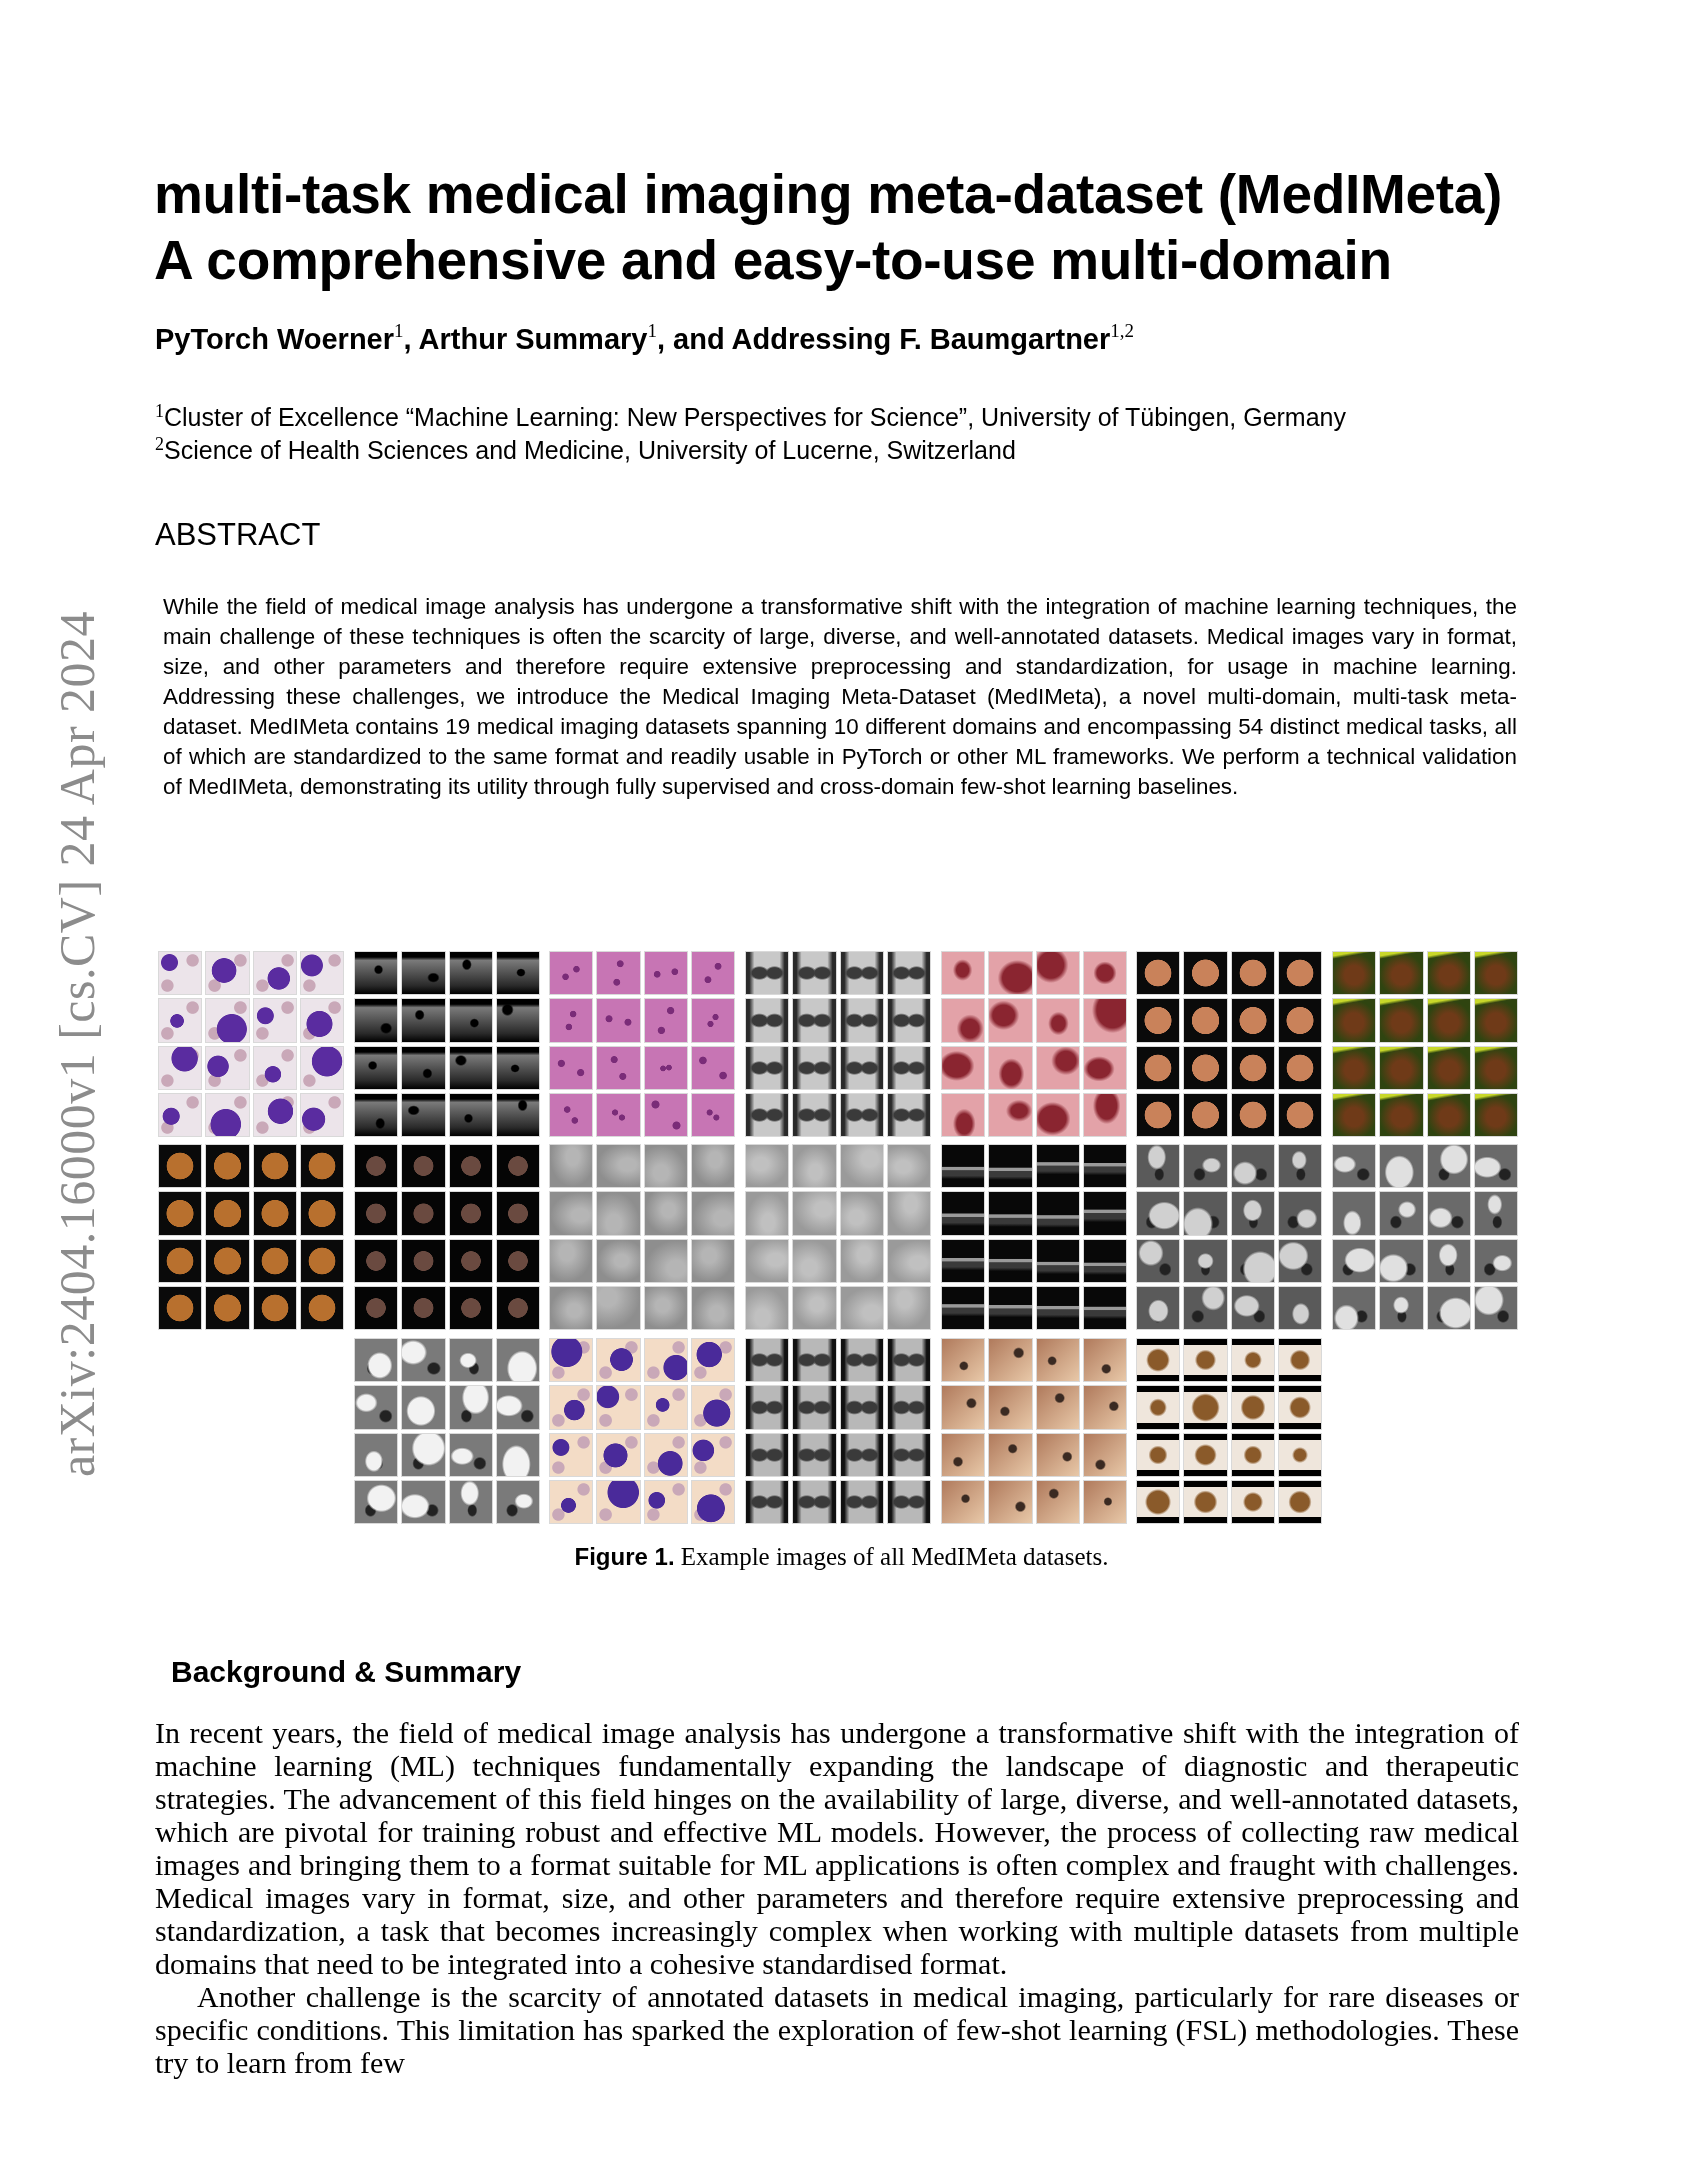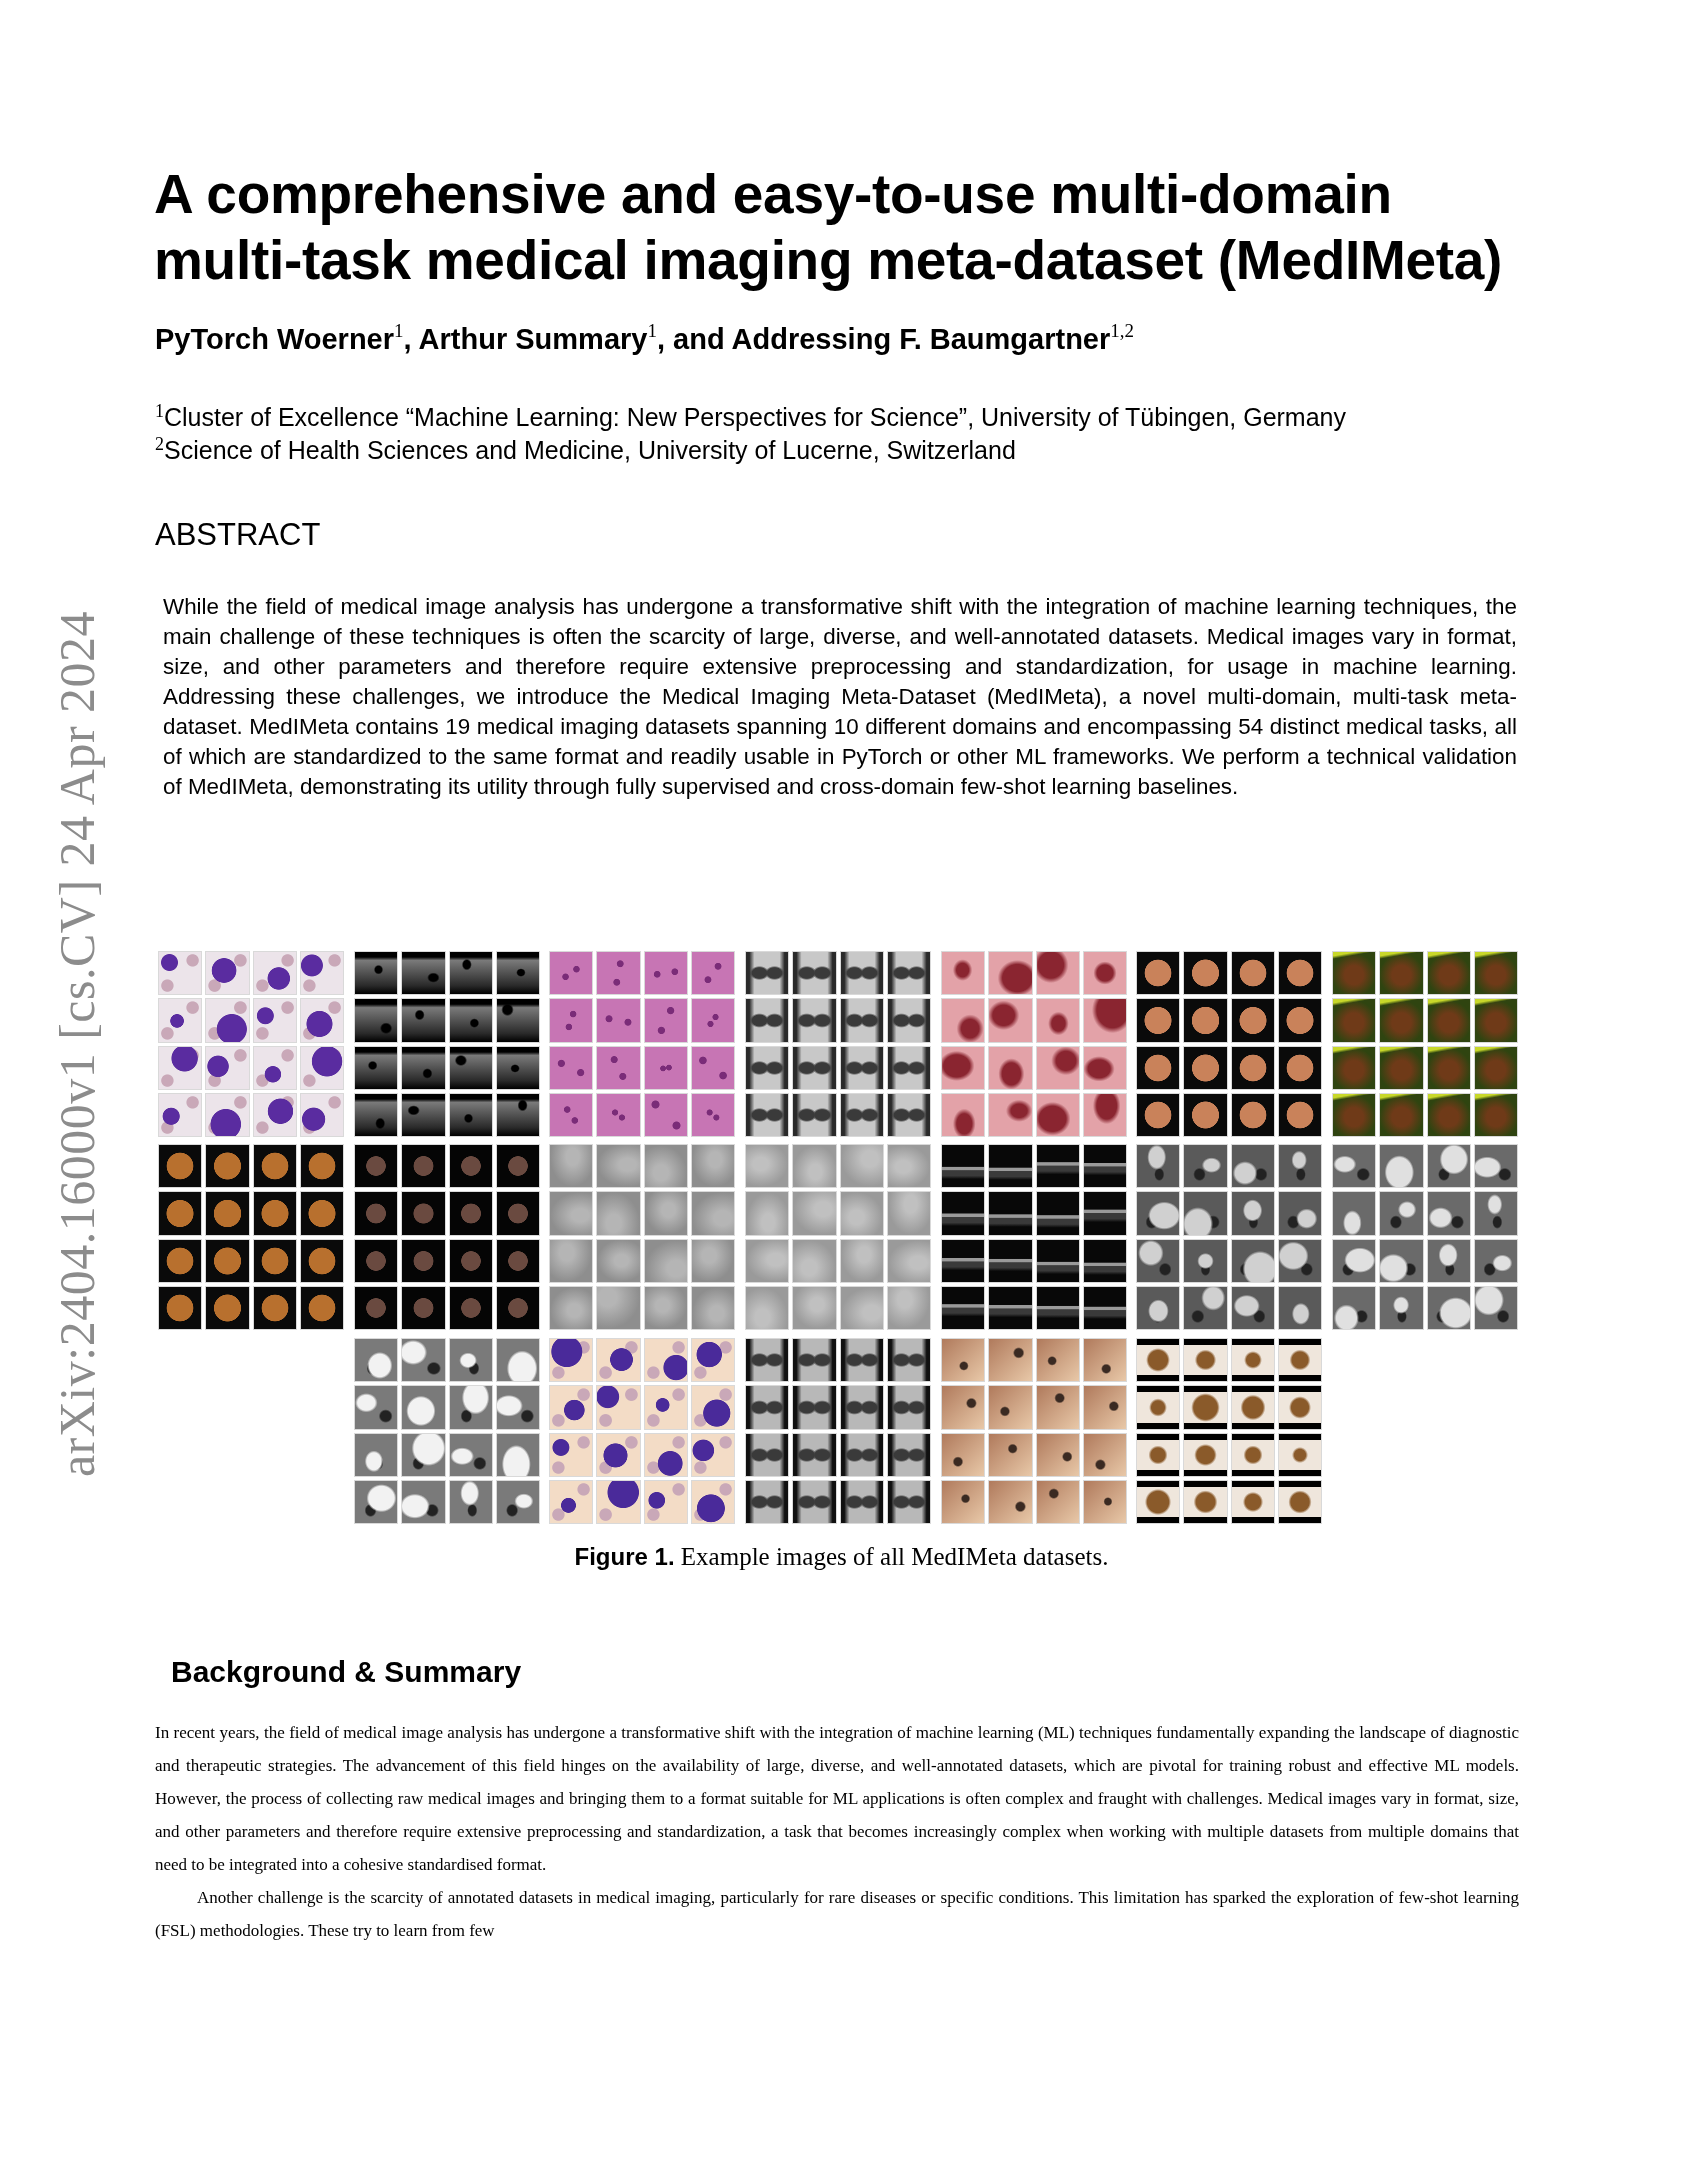--- a/index.html
+++ b/index.html
@@ -71,8 +71,8 @@
 <div class="arxiv">arXiv:2404.16000v1  [cs.CV]  24 Apr 2024</div>
 
 <div class="title">
+  <div>multi-task medical imaging meta-dataset (MedIMeta)</div>
   <div>A comprehensive and easy-to-use multi-domain</div>
-  <div>multi-task medical imaging meta-dataset (MedIMeta)</div>
 </div>
 
 <div class="authors">

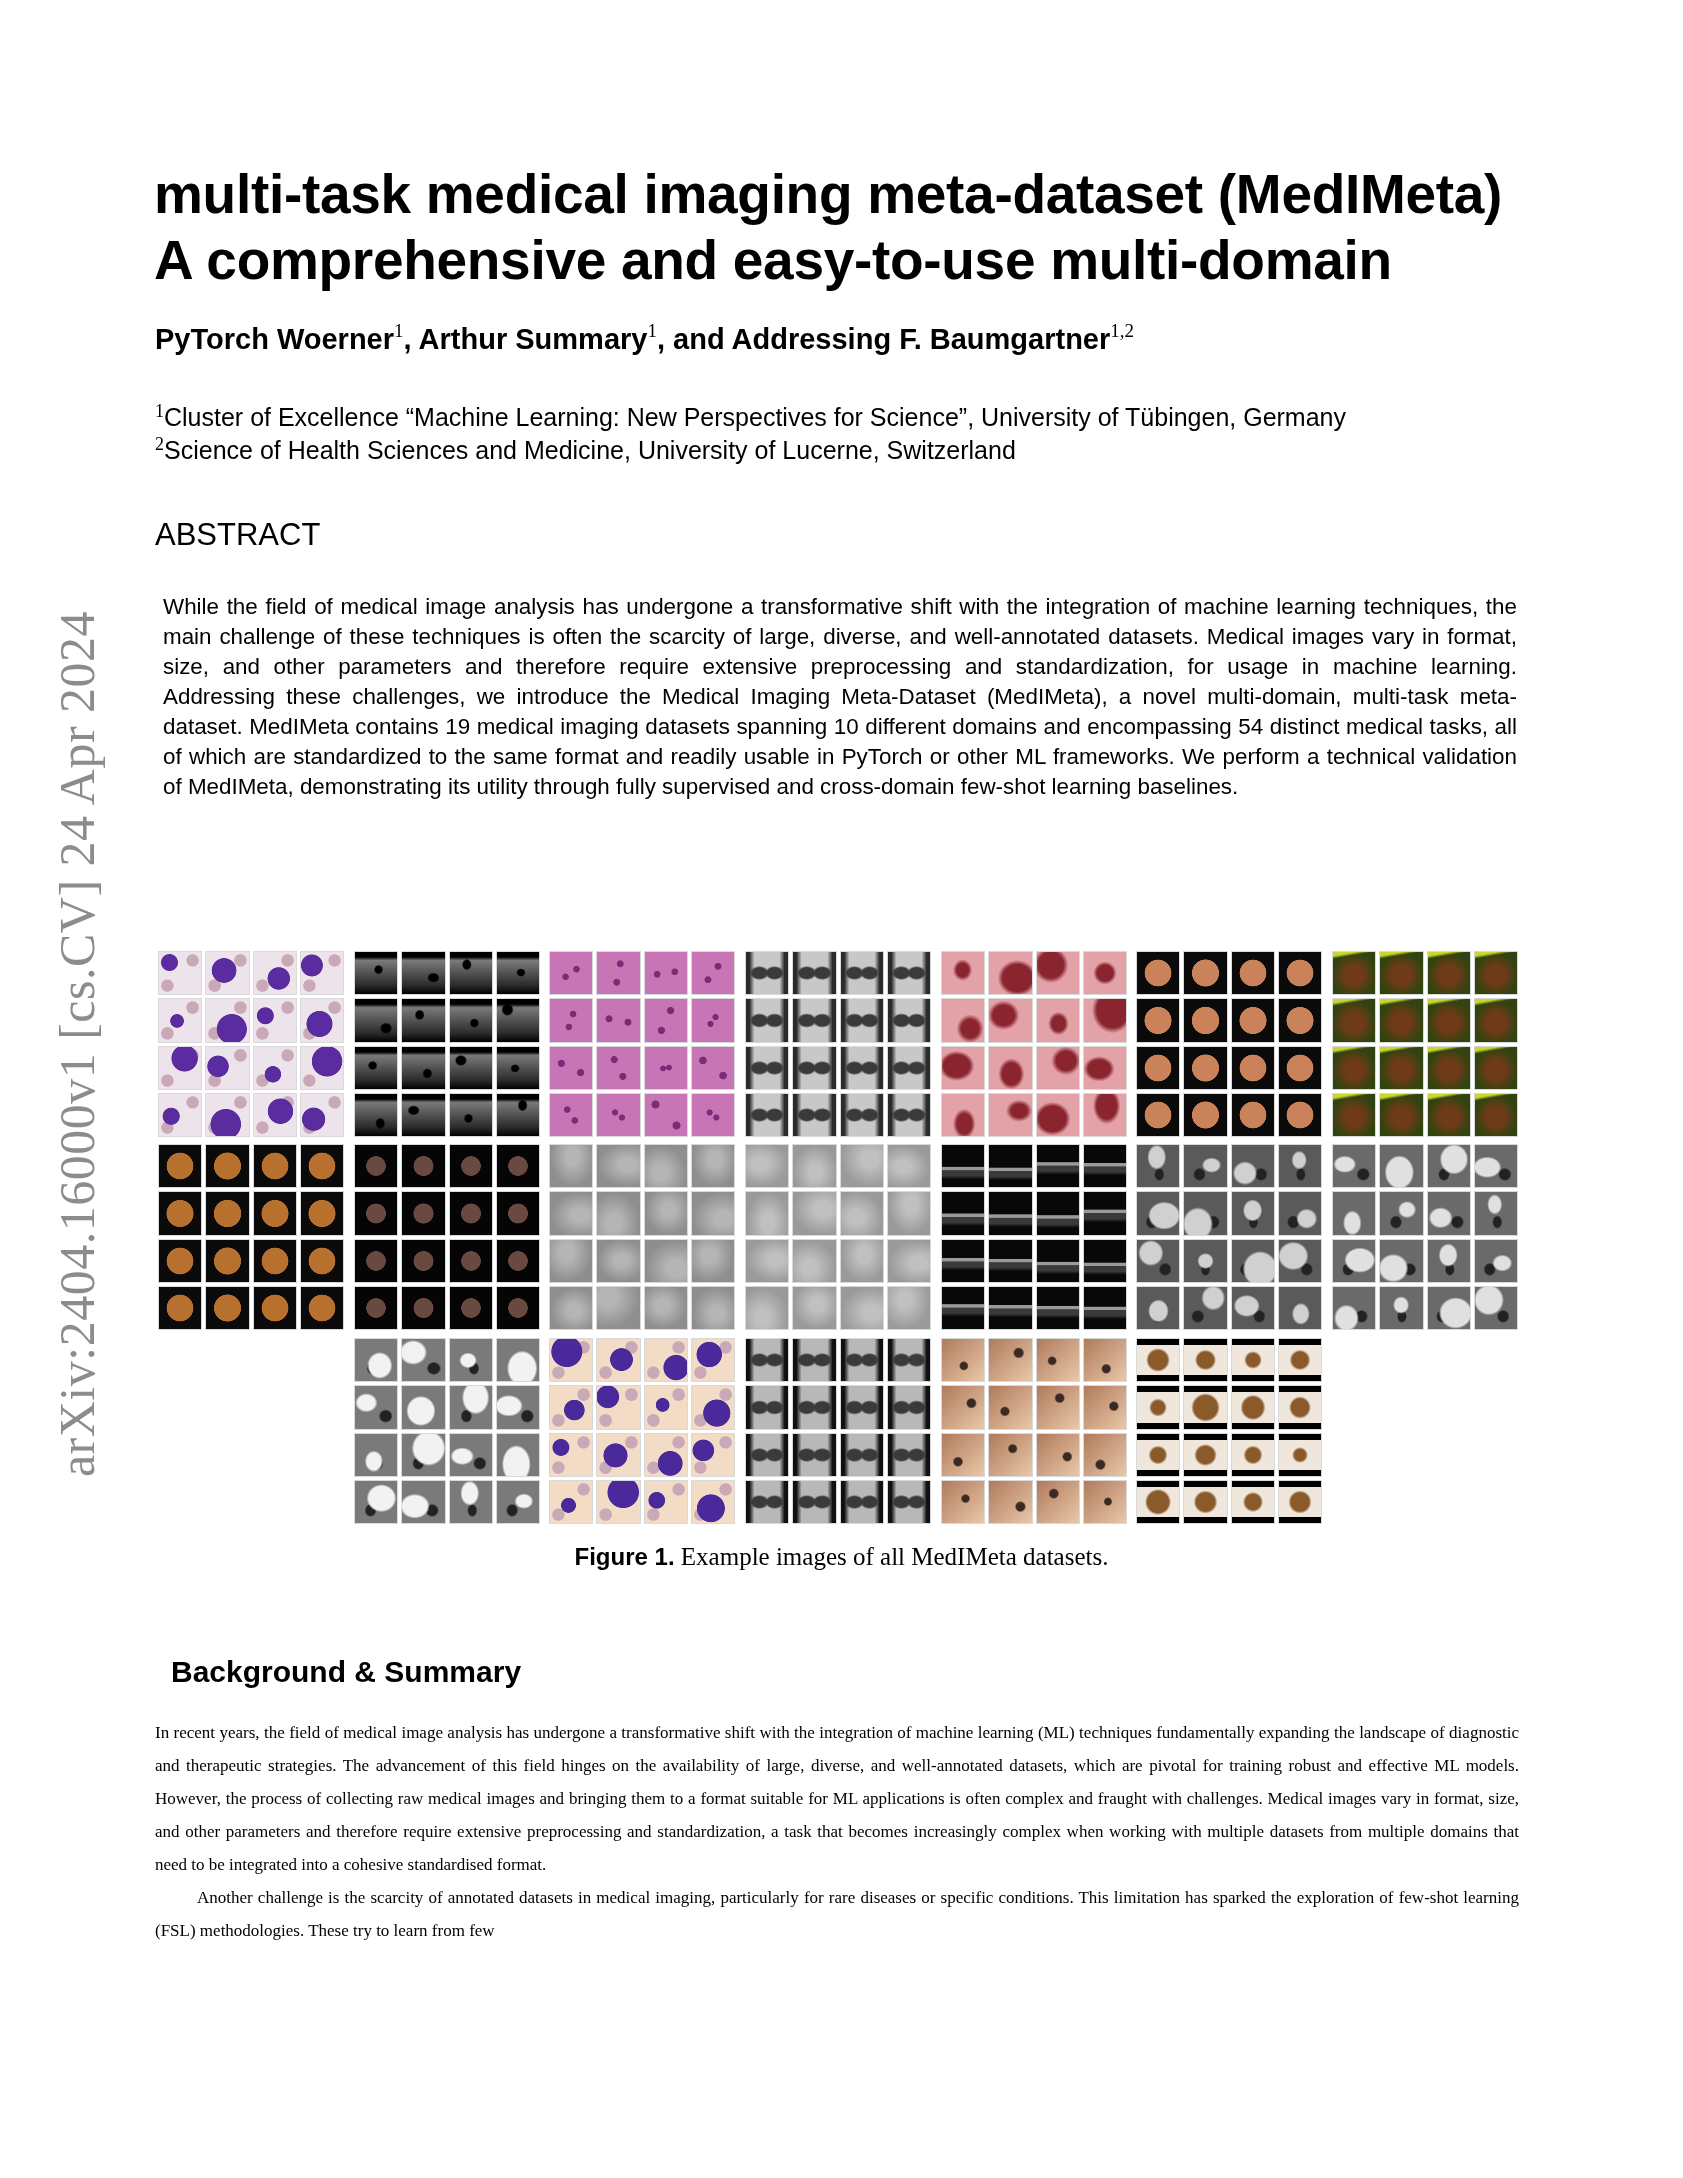--- a/index.html
+++ b/index.html
@@ -59,7 +59,7 @@
   }
   .body-text {
     position: absolute; left: 155px; top: 1716px; width: 1364px;
-    font-family: "Liberation Serif", serif; font-size: 17px; line-height: 33px;
+    font-family: "Liberation Serif", serif; font-size: 30px; line-height: 33px;
     text-align: justify;
   }
   .body-text p { margin: 0; }

